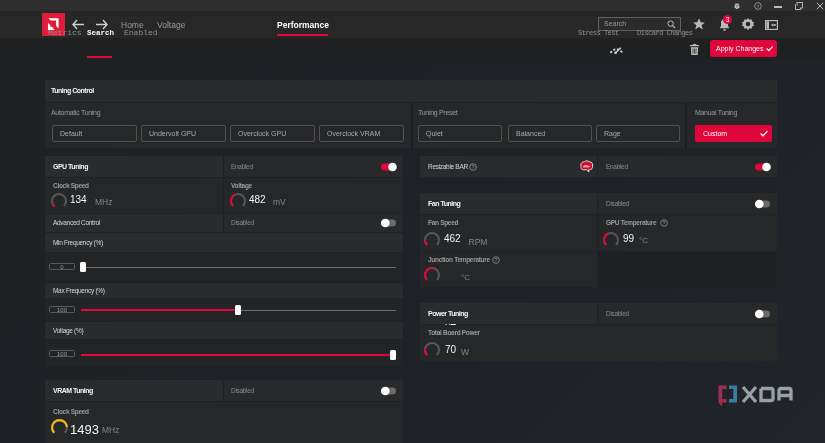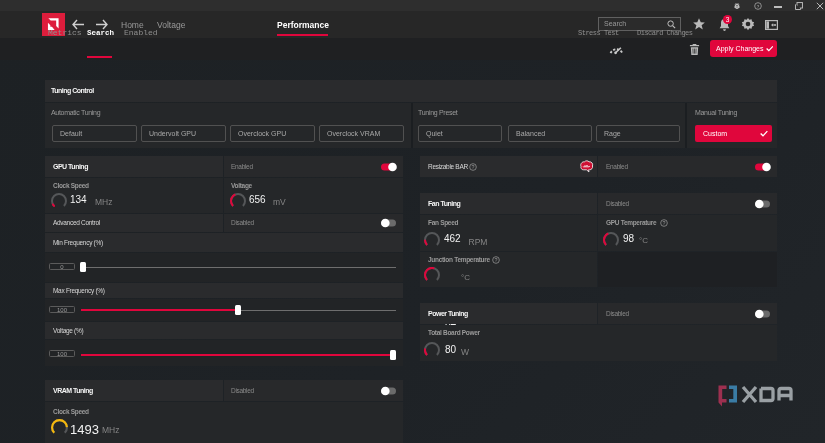--- a/index.html
+++ b/index.html
@@ -141,7 +141,7 @@
   <div class="abs lbl" style="left:231px;top:182px;">Voltage</div>
   <div class="abs val" style="left:70px;top:194px;">134</div>
   <div class="abs unit" style="left:95px;top:197px;">MHz</div>
-  <div class="abs val" style="left:249px;top:194px;">656</div>
+  <div class="abs val" style="left:249px;top:194px;">482</div>
   <div class="abs unit" style="left:273px;top:197px;">mV</div>
 
   <div class="abs panel-h" style="left:45px;top:214px;width:178px;height:18px;"></div>

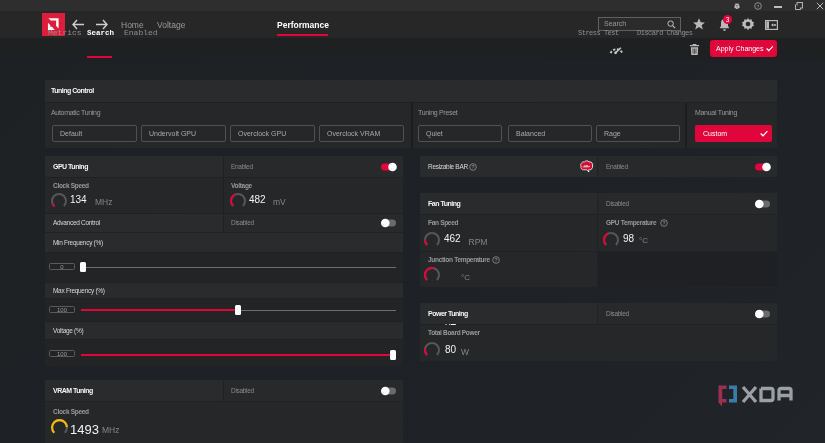--- a/index.html
+++ b/index.html
@@ -196,7 +196,7 @@
   <div class="abs lbl" style="left:606px;top:219px;">GPU Temperature</div>
   <div class="abs val" style="left:444px;top:233px;">462</div>
   <div class="abs unit" style="left:468.5px;top:236.5px;">RPM</div>
-  <div class="abs val" style="left:623px;top:233px;">98</div>
+  <div class="abs val" style="left:623px;top:233px;">99</div>
   <div class="abs unit" style="left:639px;top:236px;font-size:8px;">°C</div>
   <div class="abs panel-b" style="left:420px;top:252px;width:177px;height:35px;"></div>
   <div class="abs" style="left:598px;top:252px;width:179px;height:35px;background:#1e2023;"></div>

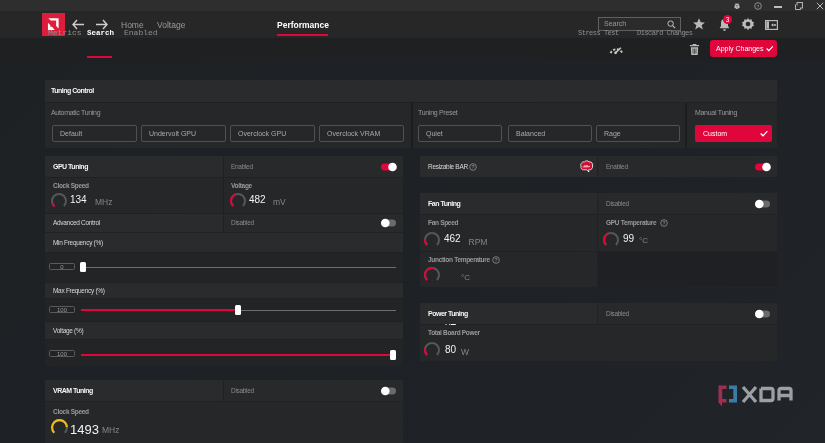--- a/index.html
+++ b/index.html
@@ -210,7 +210,7 @@
   <div class="abs state" style="left:606px;top:303px;height:21px;line-height:21px;">Disabled</div>
   <div class="abs panel-b" style="left:420px;top:325px;width:357px;height:36px;"></div>
   <div class="abs lbl" style="left:428px;top:329px;">Total Board Power</div>
-  <div class="abs val" style="left:445px;top:343.5px;">80</div>
+  <div class="abs val" style="left:445px;top:343.5px;">70</div>
   <div class="abs unit" style="left:461px;top:346.5px;">W</div>
 
   <svg class="abs" style="left:716px;top:385px" width="80" height="24" viewBox="0 0 80 24">

